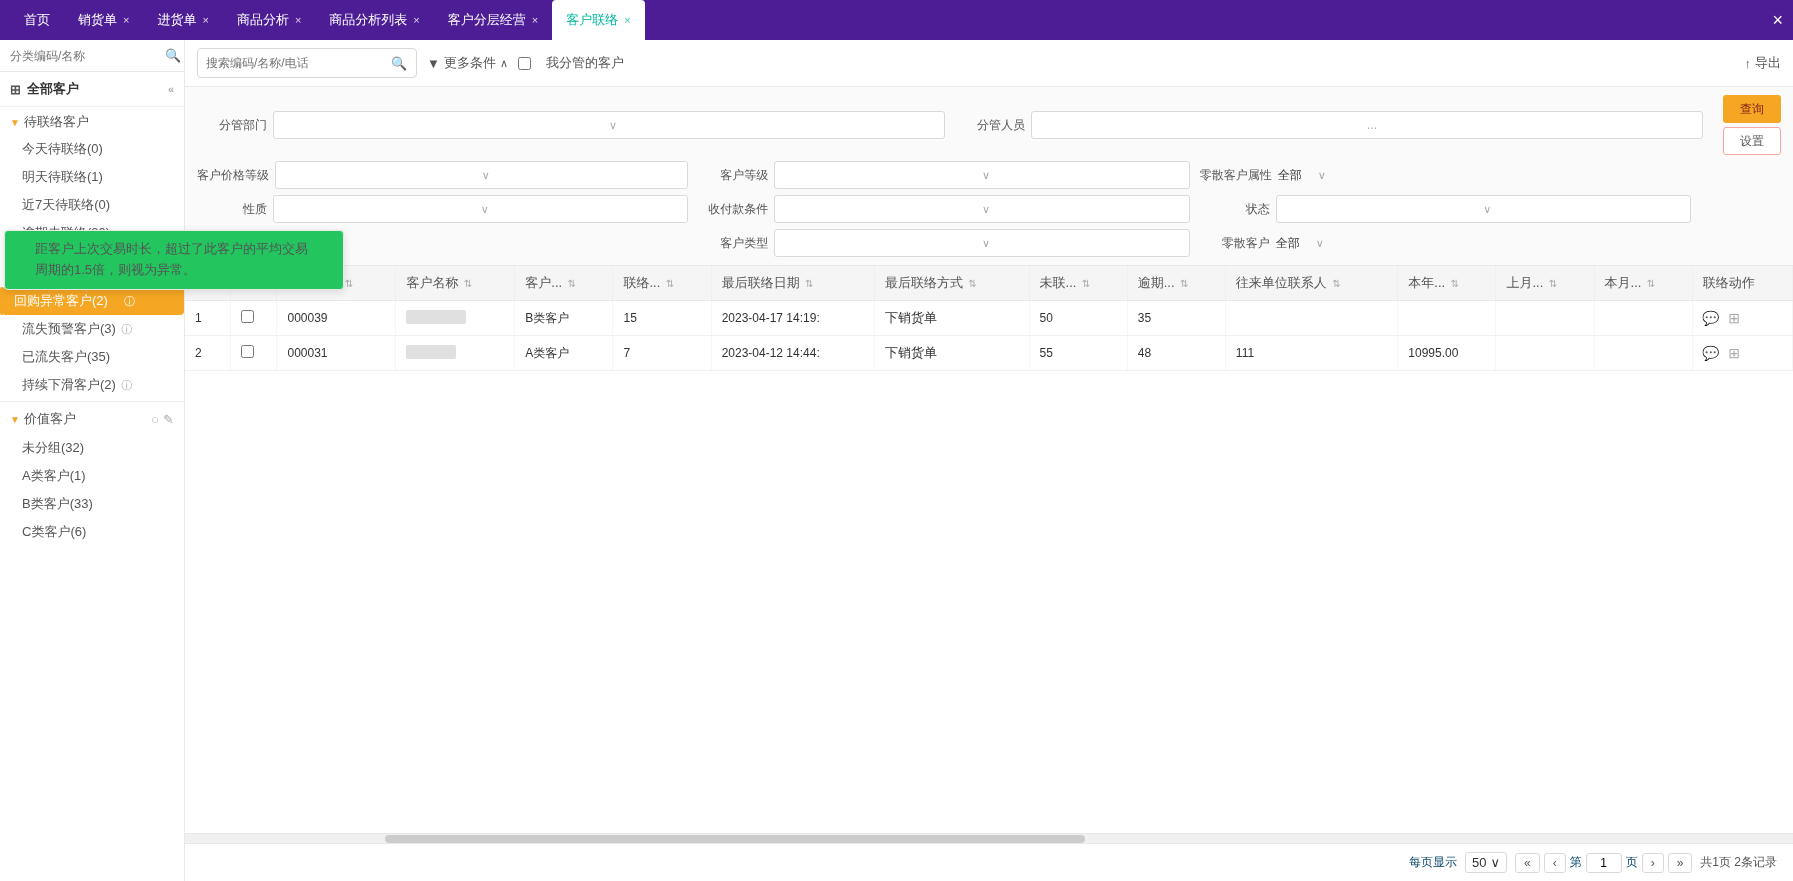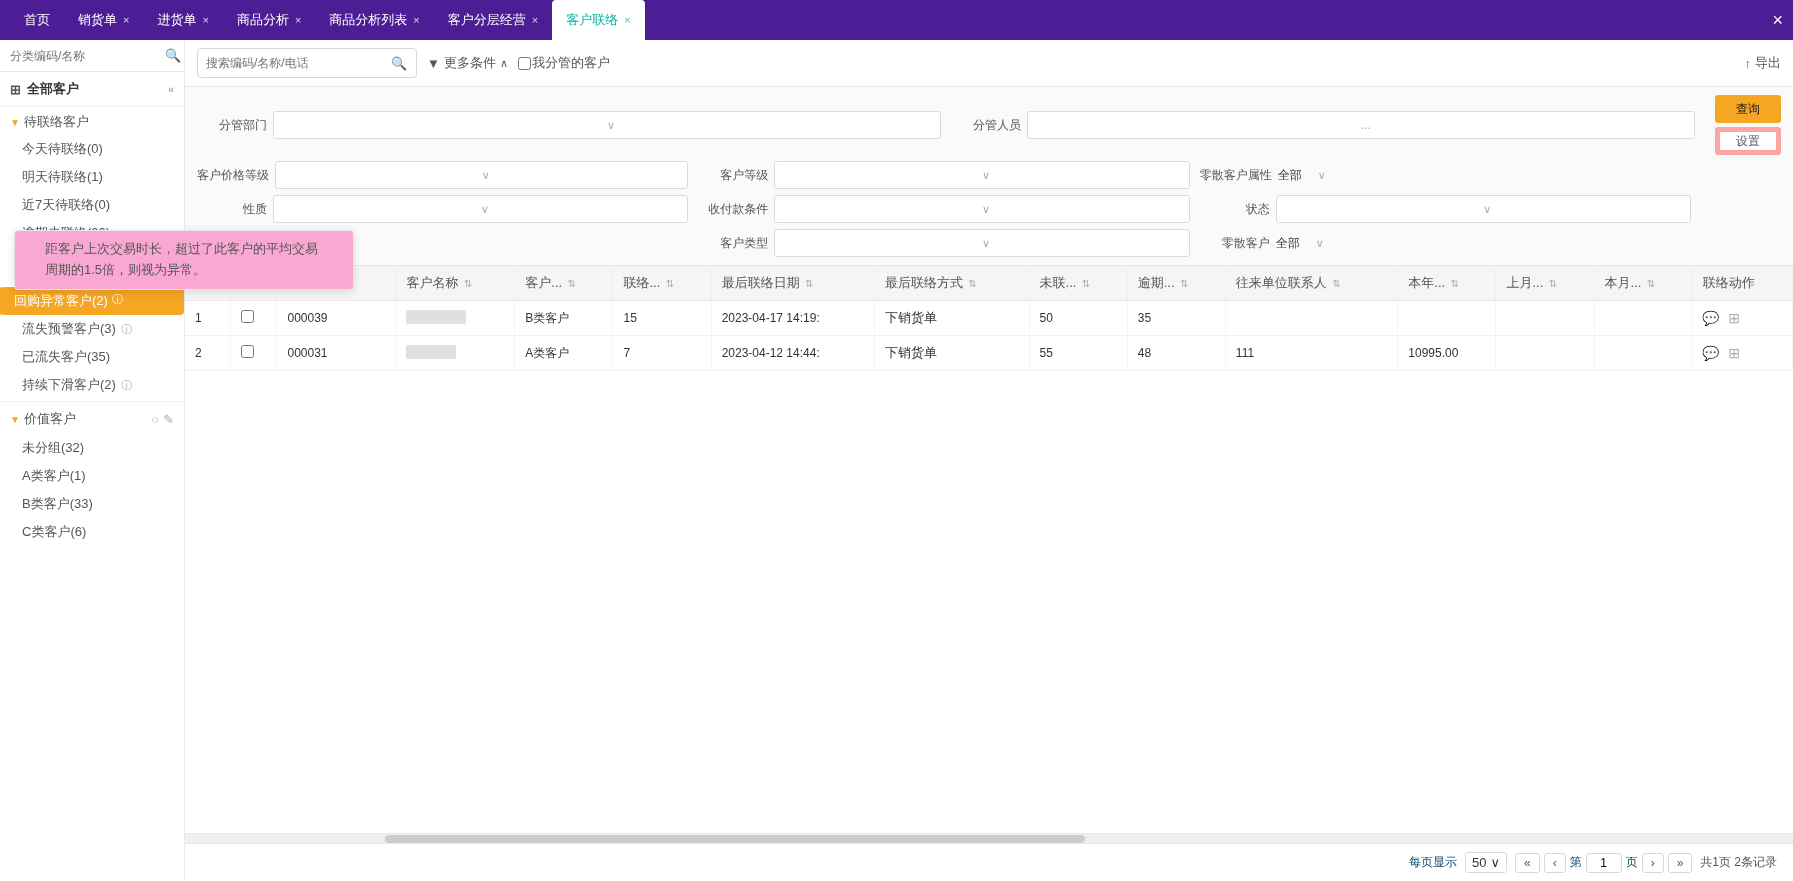--- a/index.html
+++ b/index.html
@@ -83,7 +83,7 @@
       display: flex; align-items: center; color: #555; cursor: pointer; font-size: 12px; gap: 4px;
     }
     .filter-more .filter-icon { color: #555; }
-    .filter-checkbox { display: flex; align-items: center; gap: 1px; font-size: 12px; color: #555; }
+    .filter-checkbox { display: flex; align-items: center; gap: 15px; font-size: 12px; color: #555; }
     .filter-checkbox input { cursor: pointer; }
     .filter-spacer { flex: 1; }
     .export-btn {

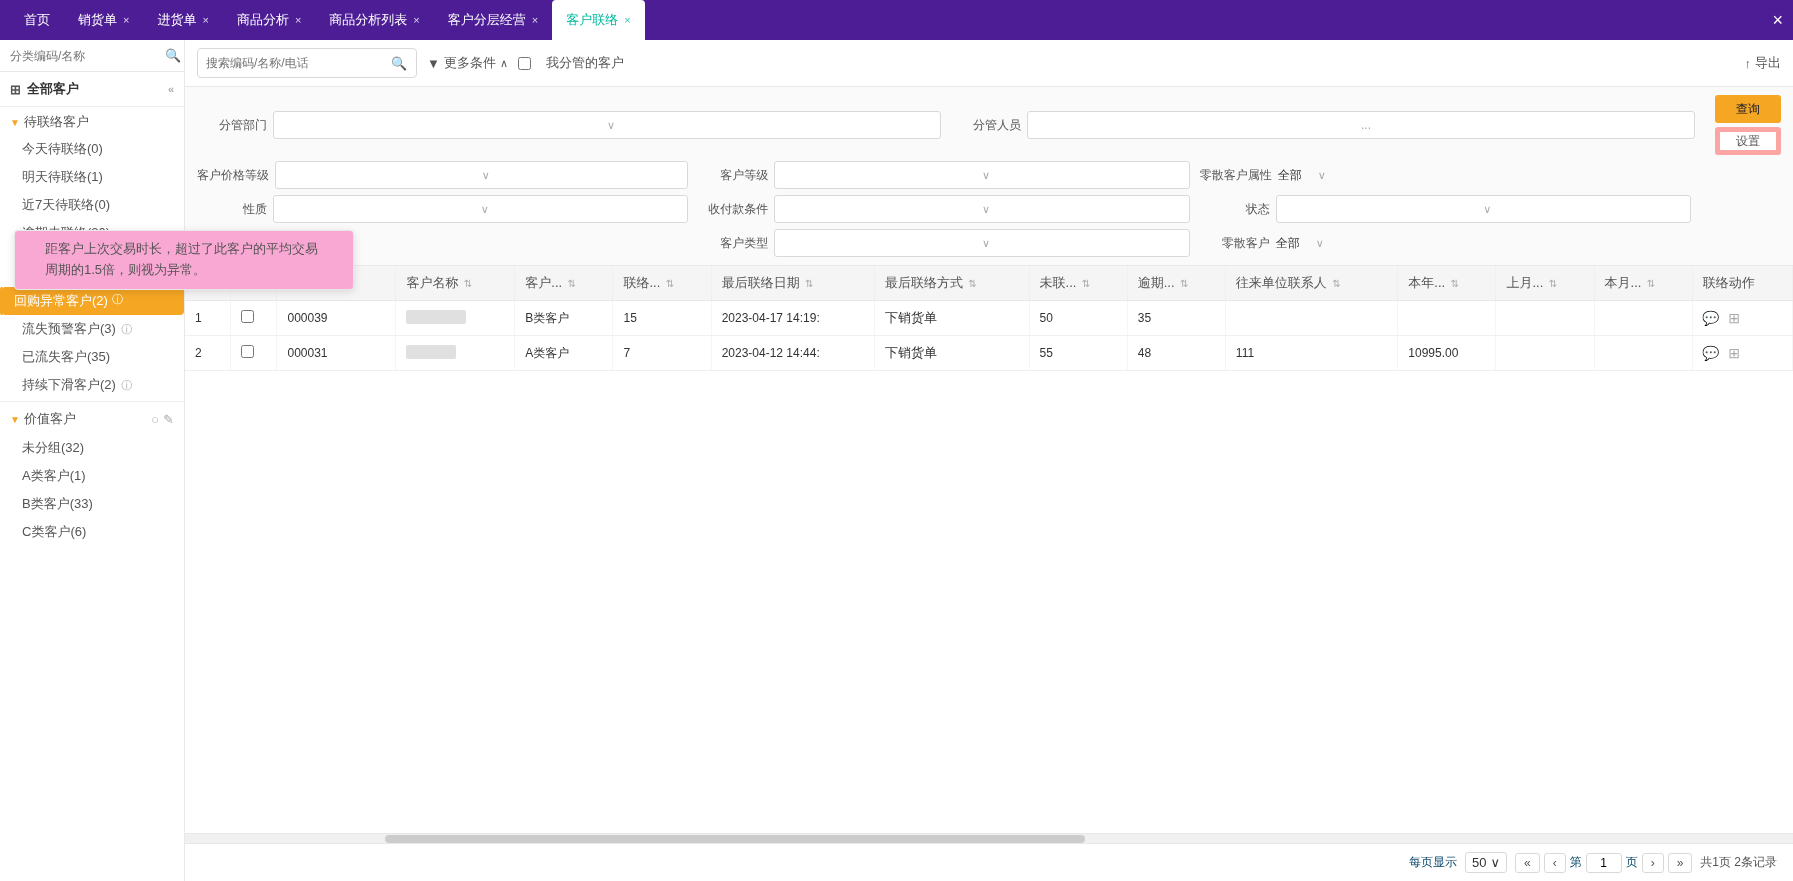--- a/index.html
+++ b/index.html
@@ -125,7 +125,7 @@
       display: flex; flex-direction: column; gap: 4px; margin-left: 10px;
     }
     .btn-query {
-      background: #f5a623; color: #0f172a; border: none; border-radius: 3px;
+      background: #f5a623; color: #7f1d1d; border: none; border-radius: 3px;
       padding: 0 16px; height: 28px; cursor: pointer; font-size: 12px; white-space: nowrap;
     }
     .btn-settings {

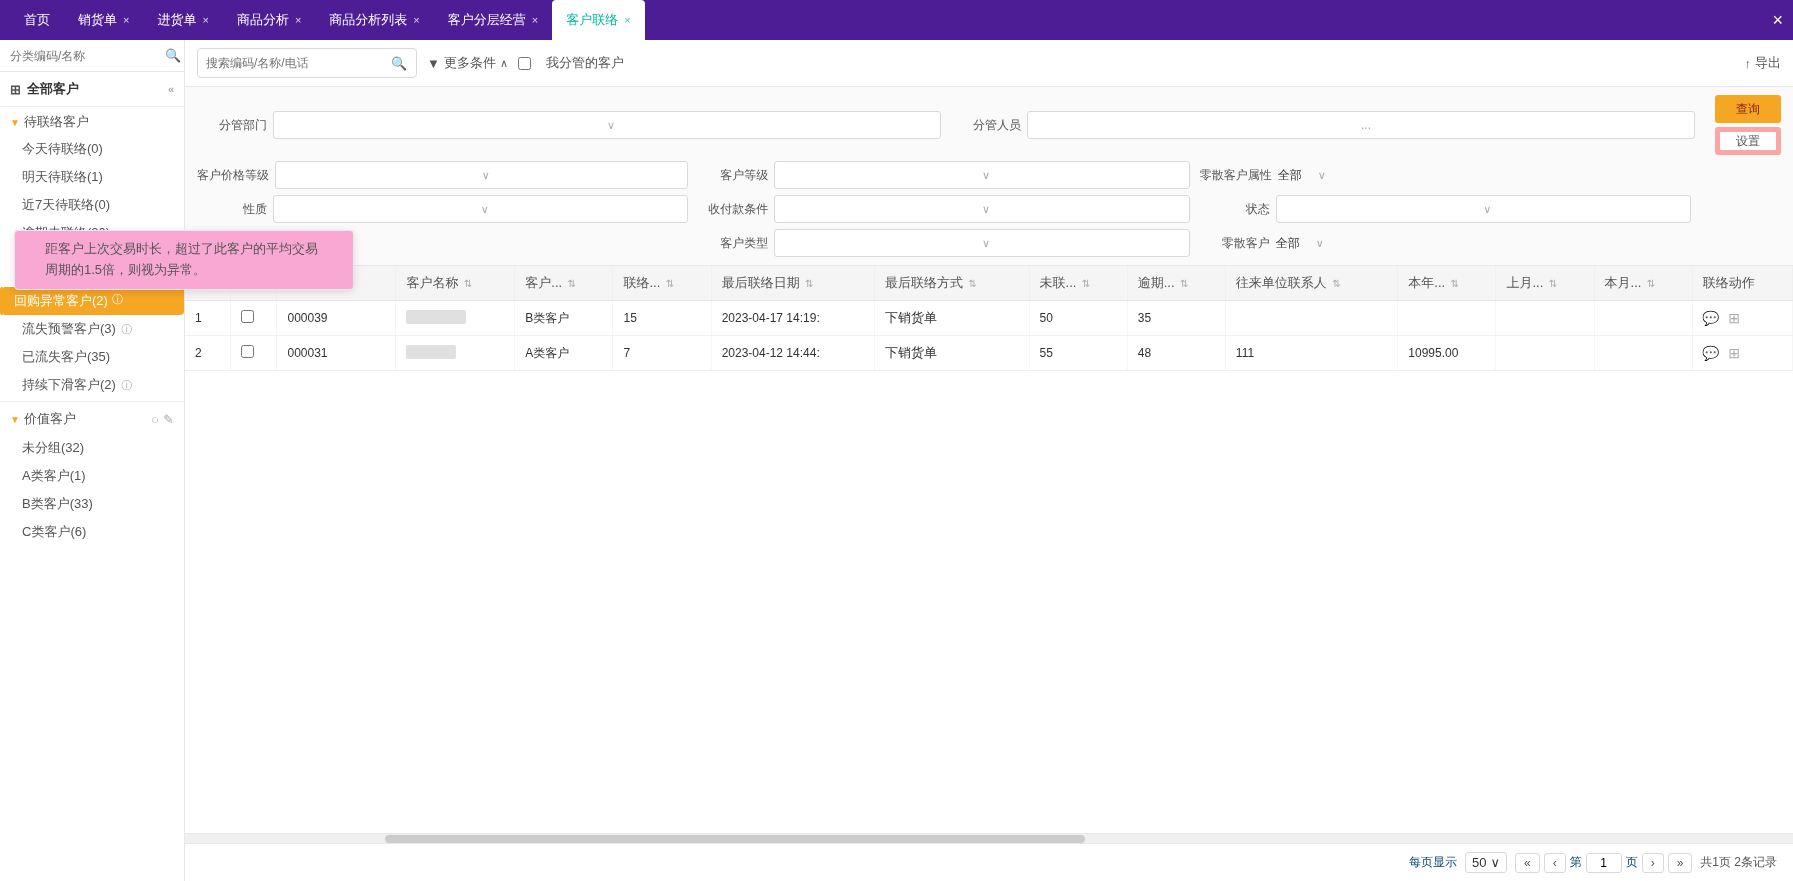--- a/index.html
+++ b/index.html
@@ -129,7 +129,7 @@
       padding: 0 16px; height: 28px; cursor: pointer; font-size: 12px; white-space: nowrap;
     }
     .btn-settings {
-      background: #fff; color: #555; border: 5px solid #fca5a5; border-radius: 3px;
+      background: #fff; color: #555; border: 1px solid #fca5a5; border-radius: 3px;
       padding: 0 16px; height: 28px; cursor: pointer; font-size: 12px; white-space: nowrap;
     }
     .filter-more-dots { color: #aaa; cursor: pointer; font-size: 14px; margin-left: 4px; }

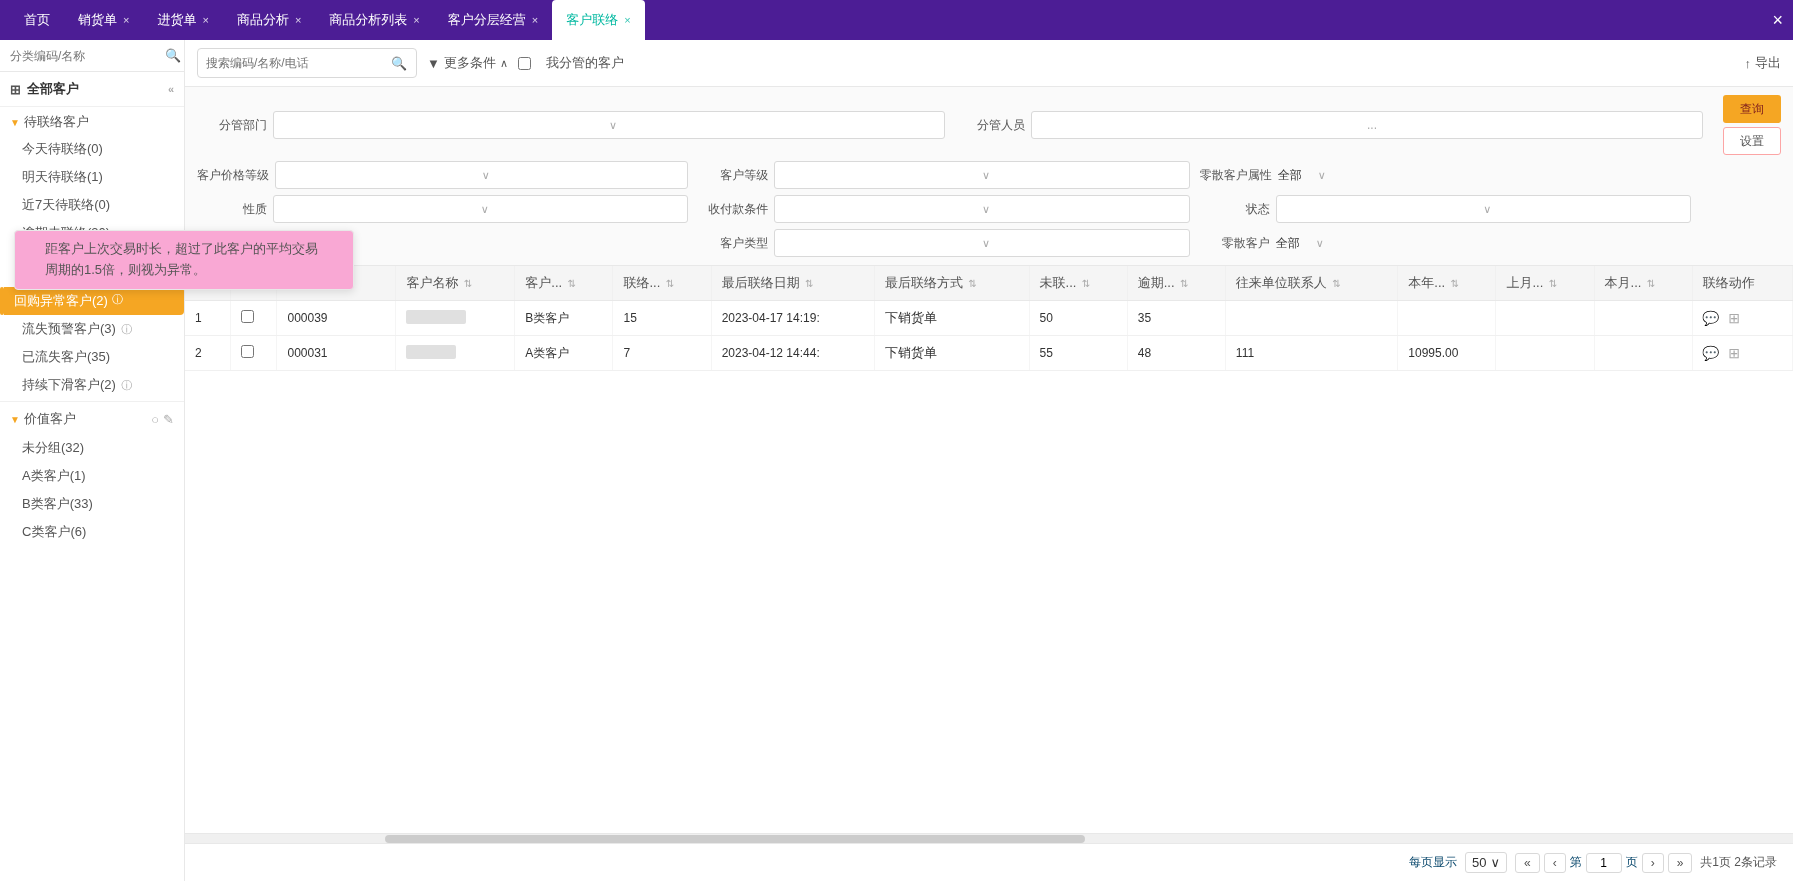--- a/index.html
+++ b/index.html
@@ -188,8 +188,8 @@
 
     
     .tooltip-box {
-      position: absolute; left: 14px; top: 230px; z-index: 100;
-      background: #f9a8d4; border: 1px solid #e8e8e8; border-radius: 4px;
+      position: absolute; left: 4px; top: 230px; z-index: 100;
+      background: #22c55e; border: 1px solid #e8e8e8; border-radius: 4px;
       padding: 8px 30px; color: #555; font-size: 12px; max-width: 340px;
       box-shadow: 0 2px 8px rgba(0,0,0,0.12); line-height: 1.6;
     }

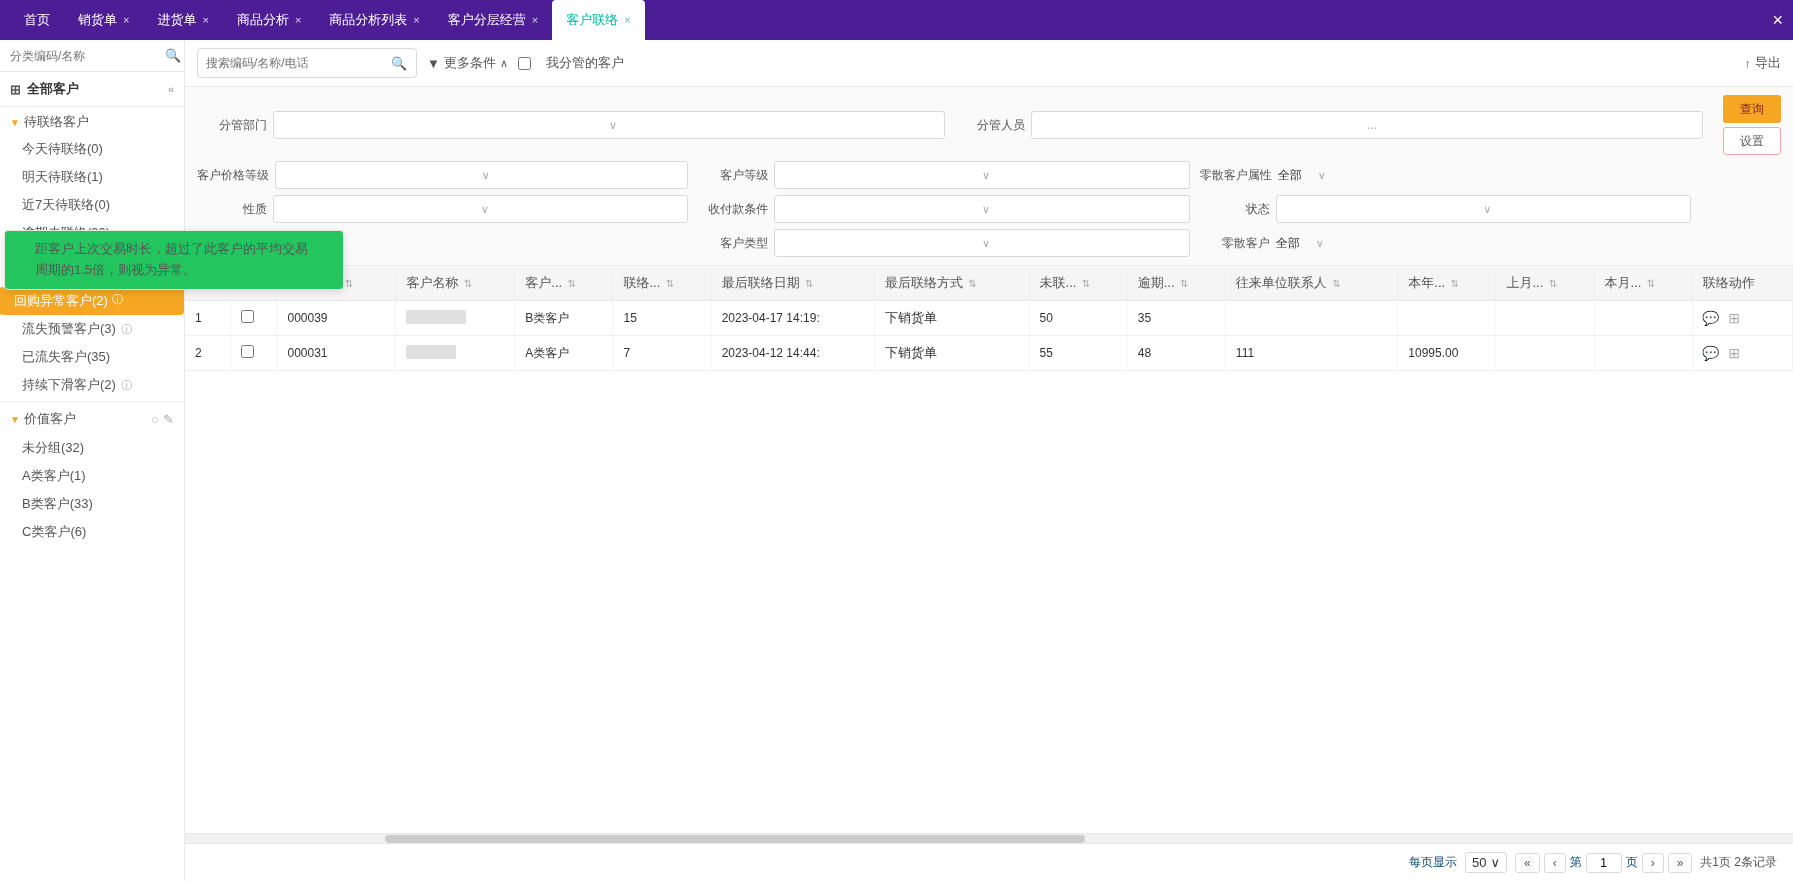--- a/index.html
+++ b/index.html
@@ -267,7 +267,7 @@
 
     <div style="display:flex; align-items:center; margin-top:40px;">
       <div class="orange-bar"></div>
-      <div class="sidebar-item active-orange" style="flex:1; background:#f5a623; color:#fff; padding-left:10px; display:flex; gap:4px;">
+      <div class="sidebar-item active-orange" style="flex:1; background:#f5a623; color:#fff; padding-left:10px; display:flex; align-items:center; gap:16px;">
         <span>回购异常客户(2)</span>
         <span style="font-size:11px; color:#fff;">ⓘ</span>
       </div>

